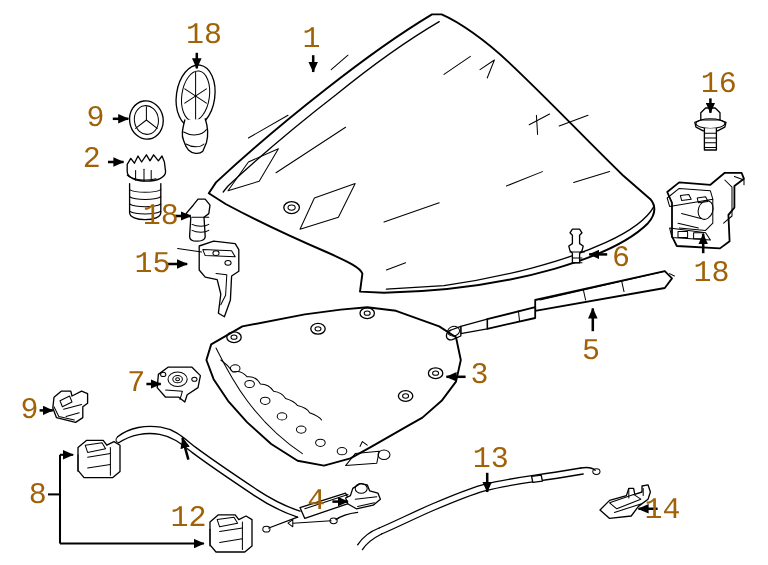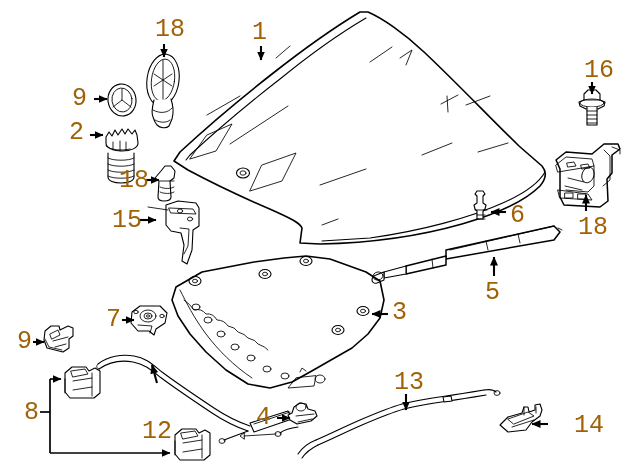--- a/index.html
+++ b/index.html
@@ -498,7 +498,7 @@
   <div class="callout-num" style="left:119px; top:168px;">18</div>
   <div class="callout-num" style="left:142px; top:389px;margin-top:30px;">12</div>
   <div class="callout-num" style="left:394px; top:370px;">13</div>
-  <div class="callout-num" style="left:574px; top:413px;">14</div>
+  <div class="callout-num" style="left:537px; top:413px;">14</div>
   <div class="callout-num" style="left:578px; top:215px;">18</div>
   <div class="callout-num" style="left:584px; top:58px;">16</div>
   <div class="callout-num" style="left:72px;  top:86px;">9</div>

